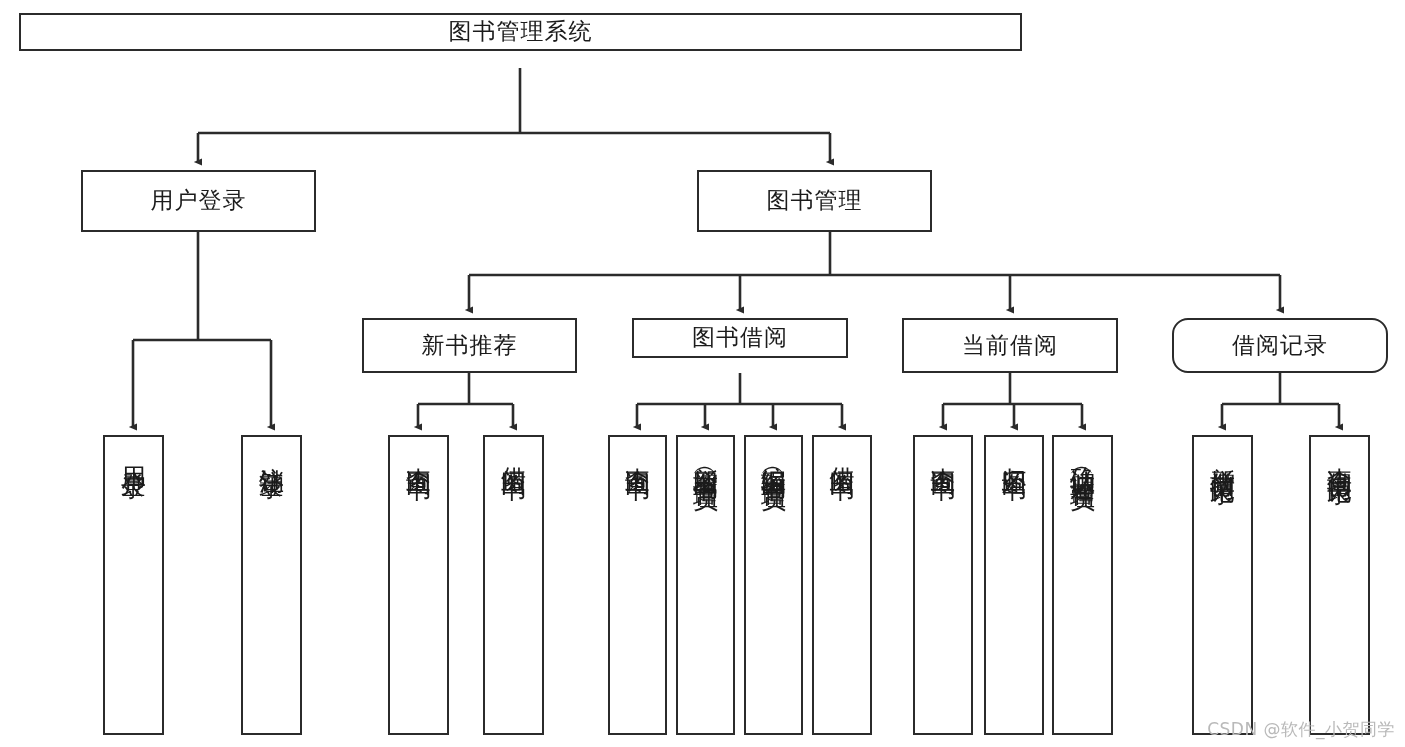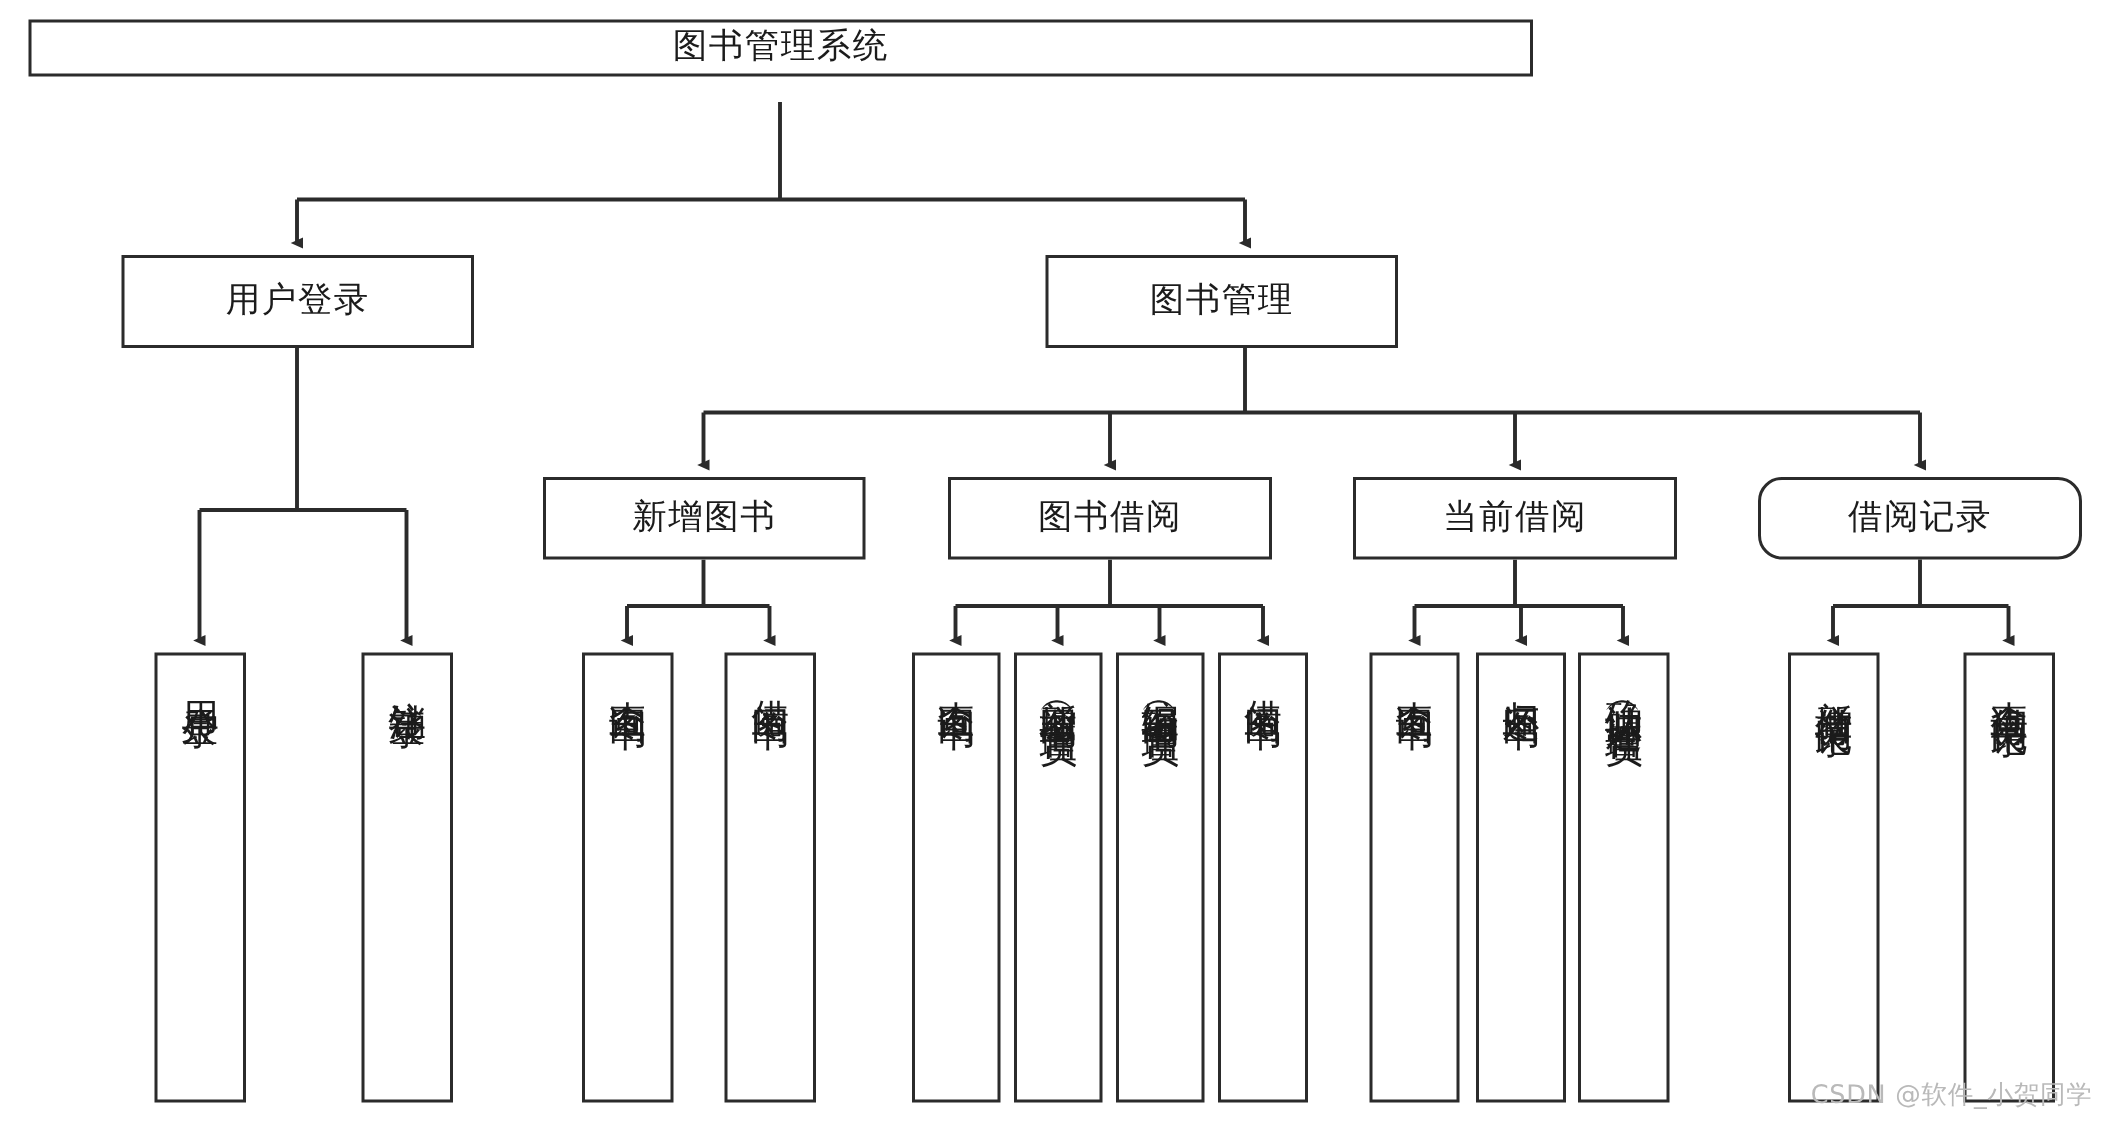--- a/index.html
+++ b/index.html
@@ -118,7 +118,7 @@
   </div>
 
   <div class="node horiz" style="left:362px;top:318px;width:215px;height:55px;">
-    <span>新增图书</span>
+    <span>新书推荐</span>
   </div>
   <div class="node horiz" style="left:632px;top:318px;width:216px;height:55px;">
     <span>图书借阅</span>

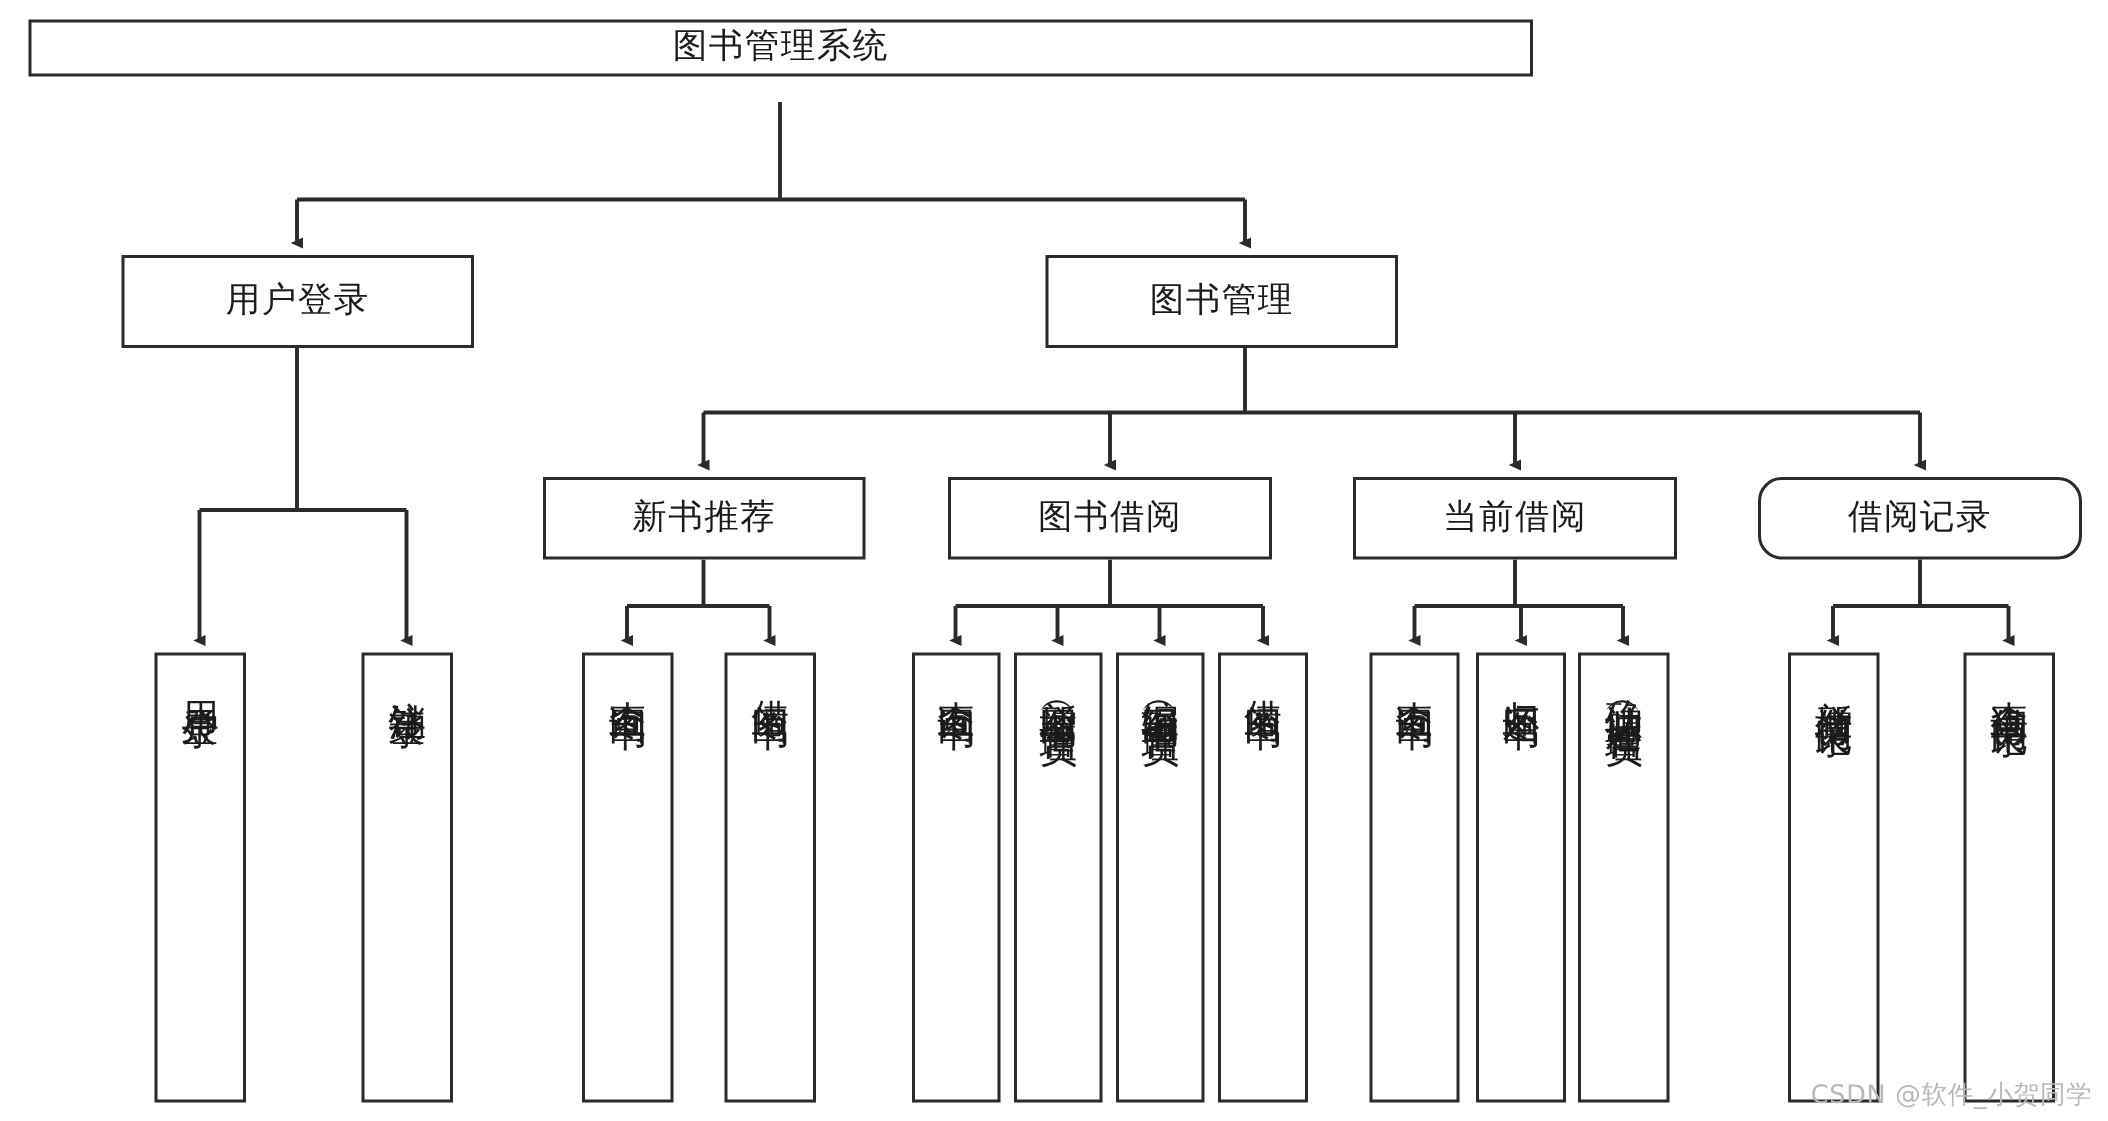--- a/index.html
+++ b/index.html
@@ -120,7 +120,7 @@
   <div class="node horiz" style="left:362px;top:318px;width:215px;height:55px;">
     <span>新书推荐</span>
   </div>
-  <div class="node horiz" style="left:632px;top:318px;width:216px;height:55px;">
+  <div class="node horiz" style="left:632px;top:318px;width:216px;height:40px;">
     <span>图书借阅</span>
   </div>
   <div class="node horiz" style="left:902px;top:318px;width:216px;height:55px;">

